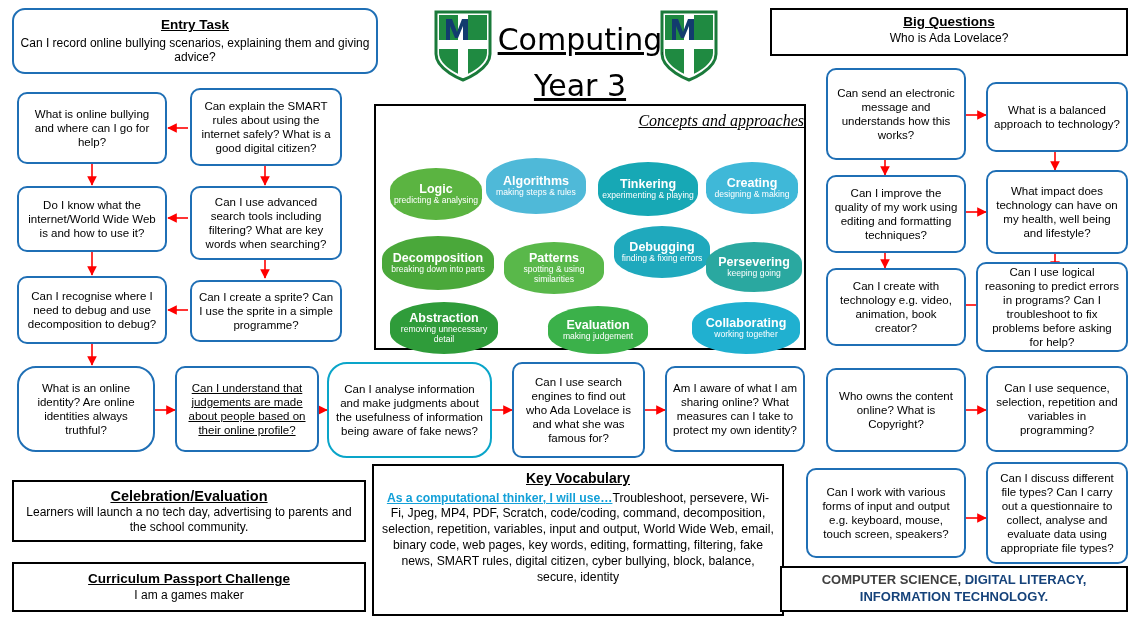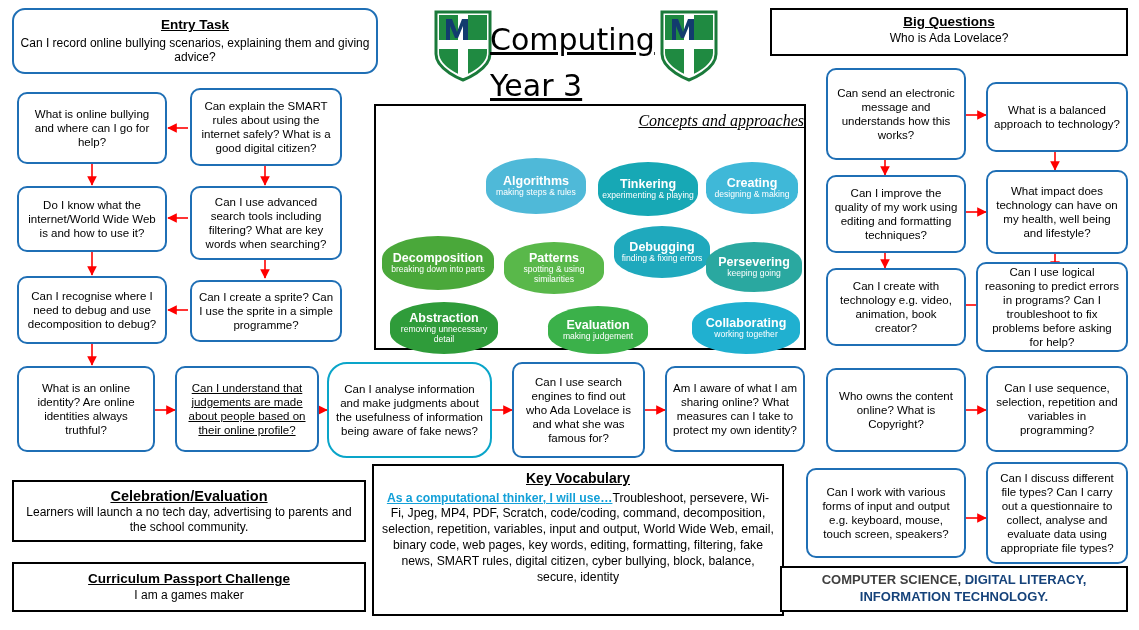--- a/index.html
+++ b/index.html
@@ -32,7 +32,7 @@
     font-size:12px;line-height:1.25;
   }
   .title-main{
-    font-size:30px;text-decoration:underline;
+    font-size:30px;text-decoration:underline;text-align:center;
     font-family:"DejaVu Sans", sans-serif;
   }
   .concepts{

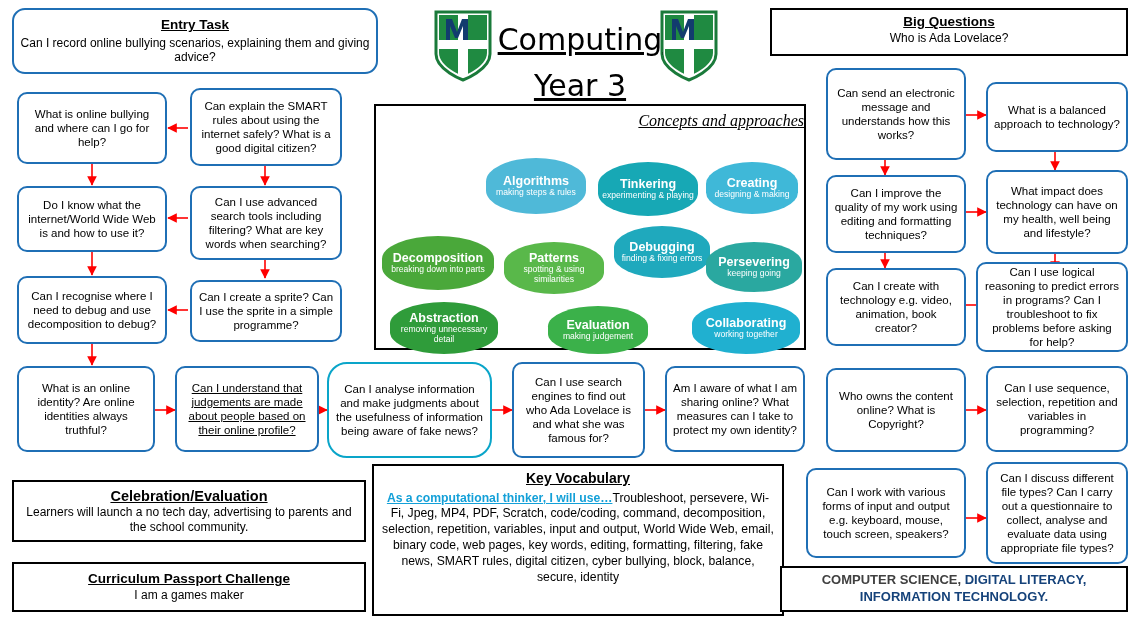--- a/index.html
+++ b/index.html
@@ -201,6 +201,10 @@
 <div class="abs concepts" style="left:374px;top:104px;width:432px;height:246px;">
   <div class="concepts-title">Concepts and approaches</div>
   <div style="position:relative;width:432px;height:210px;">
+    <div class="cloud" style="left:14px;top:38px;width:92px;height:52px;background:#5bb441;">
+      <b>Logic</b>
+      <i>predicting &amp; analysing</i>
+    </div>
     <div class="cloud" style="left:110px;top:28px;width:100px;height:56px;background:#4fb9d8;">
       <b>Algorithms</b>
       <i>making steps &amp; rules</i>

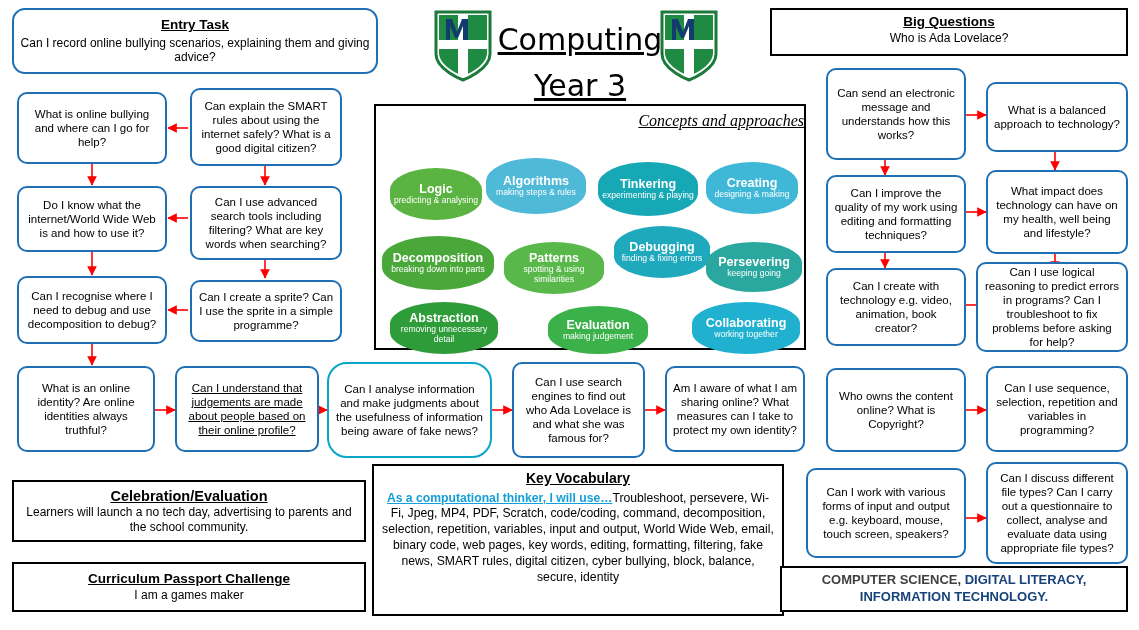--- a/index.html
+++ b/index.html
@@ -151,7 +151,7 @@
   <span>Can I create a sprite? Can I use the sprite in a simple programme?</span>
 </div>
 
-<div class="abs box" style="left:17px;top:366px;width:138px;height:86px;">
+<div class="abs box" style="left:17px;top:366px;width:138px;height:86px;border-radius:19px;">
   <span>What is an online identity? Are online identities always truthful?</span>
 </div>
 <div class="abs box" style="left:175px;top:366px;width:144px;height:86px;text-decoration:underline;">

